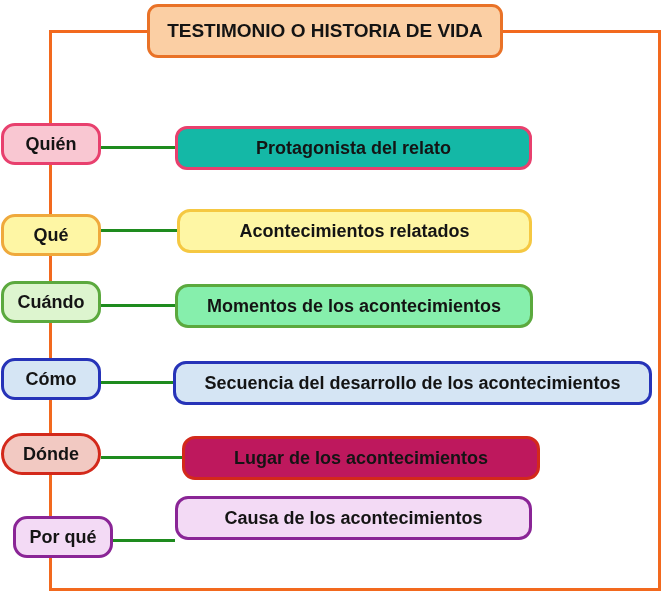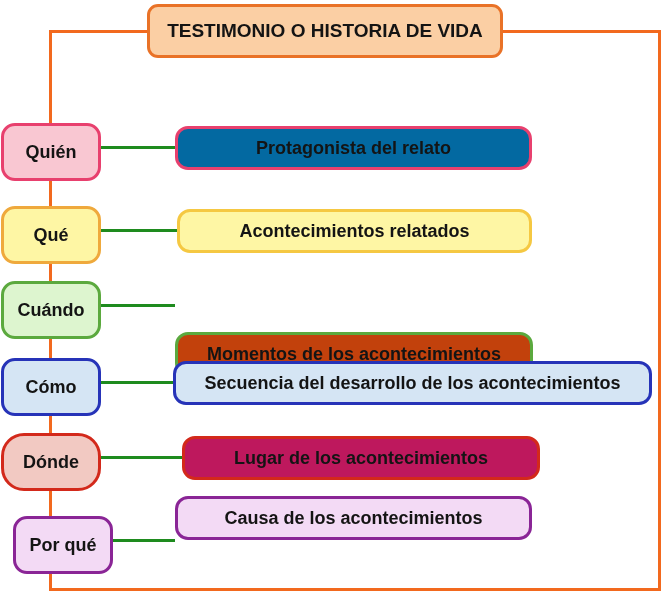--- a/index.html
+++ b/index.html
@@ -32,7 +32,7 @@
   }
   .qbox {
     position: absolute;
-    left: 1px; width: 100px; height: 58px;
+    left: 1px; width: 100px; height: 42px;
     border: 3px solid;
     border-radius: 14px;
     box-sizing: border-box;

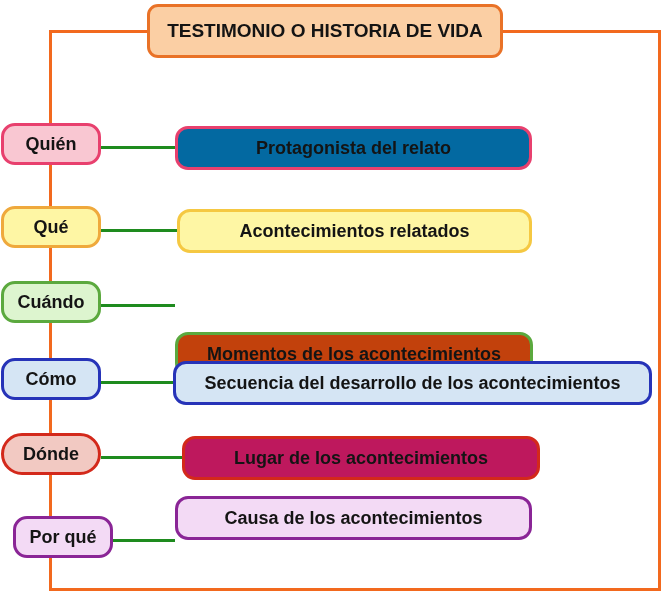--- a/index.html
+++ b/index.html
@@ -75,7 +75,7 @@
 
   <div class="qbox q1" style="background: rgb(249, 199, 210); border-color: rgb(232, 64, 110);">Quién</div>
   <div class="conn c1" style="background: rgb(30, 139, 30);"></div>
-  <div class="dbox d1" style="background: #0369a1; border-color: rgb(232, 64, 110);">Protagonista del relato</div>
+  <div class="dbox d1" style="background: #14b8a6; border-color: rgb(232, 64, 110); border-radius: 12px;">Protagonista del relato</div>
 
   <div class="qbox q2" style="background: rgb(254, 246, 164); border-color: rgb(239, 169, 60);">Qué</div>
   <div class="conn c2" style="background: rgb(30, 139, 30);"></div>

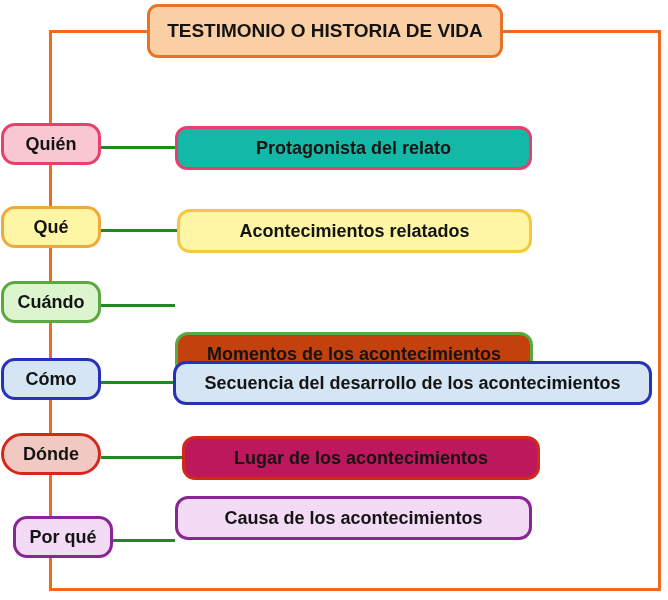--- a/index.html
+++ b/index.html
@@ -58,7 +58,7 @@
   }
   
   .q1 { top: 123px; } .c1 { top: 146px; width: 74px; } .d1 { top: 126px; left: 175px; width: 357px; }
-  .q2 { top: 206px; } .c2 { top: 229px; width: 76px; } .d2 { top: 209px; left: 177px; width: 355px; }
+  .q2 { top: 214px; } .c2 { top: 229px; width: 76px; } .d2 { top: 209px; left: 177px; width: 355px; }
   .q3 { top: 281px; } .c3 { top: 304px; width: 74px; } .d3 { top: 284px; left: 175px; width: 358px; }
   .q4 { top: 358px; } .c4 { top: 381px; width: 72px; } .d4 { top: 361px; left: 173px; width: 479px; }
   .q5 { top: 433px; } .c5 { top: 456px; width: 81px; } .d5 { top: 436px; left: 182px; width: 358px; }

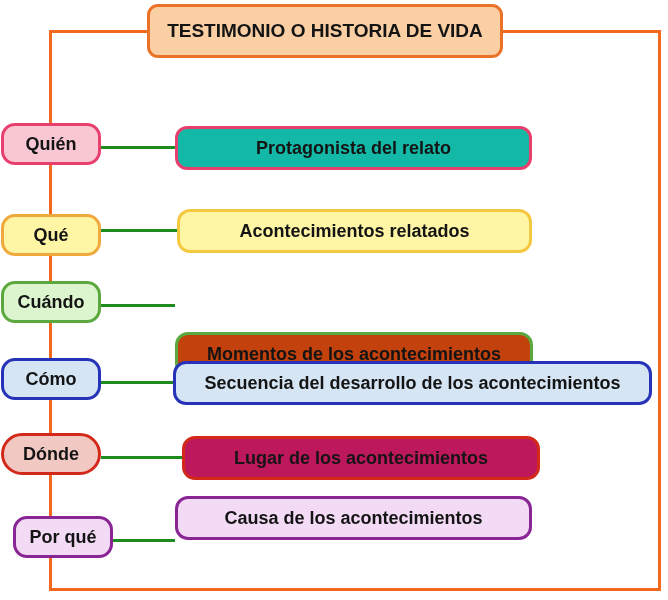--- a/index.html
+++ b/index.html
@@ -83,7 +83,7 @@
 
   <div class="qbox q3" style="background: rgb(221, 245, 207); border-color: rgb(91, 169, 62);">Cuándo</div>
   <div class="conn c3" style="background: rgb(30, 139, 30);"></div>
-  <div class="dbox d3" style="background: #c2410c; border-color: rgb(91, 169, 62); margin-top: 48px;">Momentos de los acontecimientos</div>
+  <div class="dbox d3" style="background: #86efac; border-color: rgb(91, 169, 62);">Momentos de los acontecimientos</div>
 
   <div class="qbox q4" style="background: rgb(213, 229, 244); border-color: rgb(38, 51, 184); text-align: center;">Cómo</div>
   <div class="conn c4" style="background: rgb(30, 139, 30);"></div>

